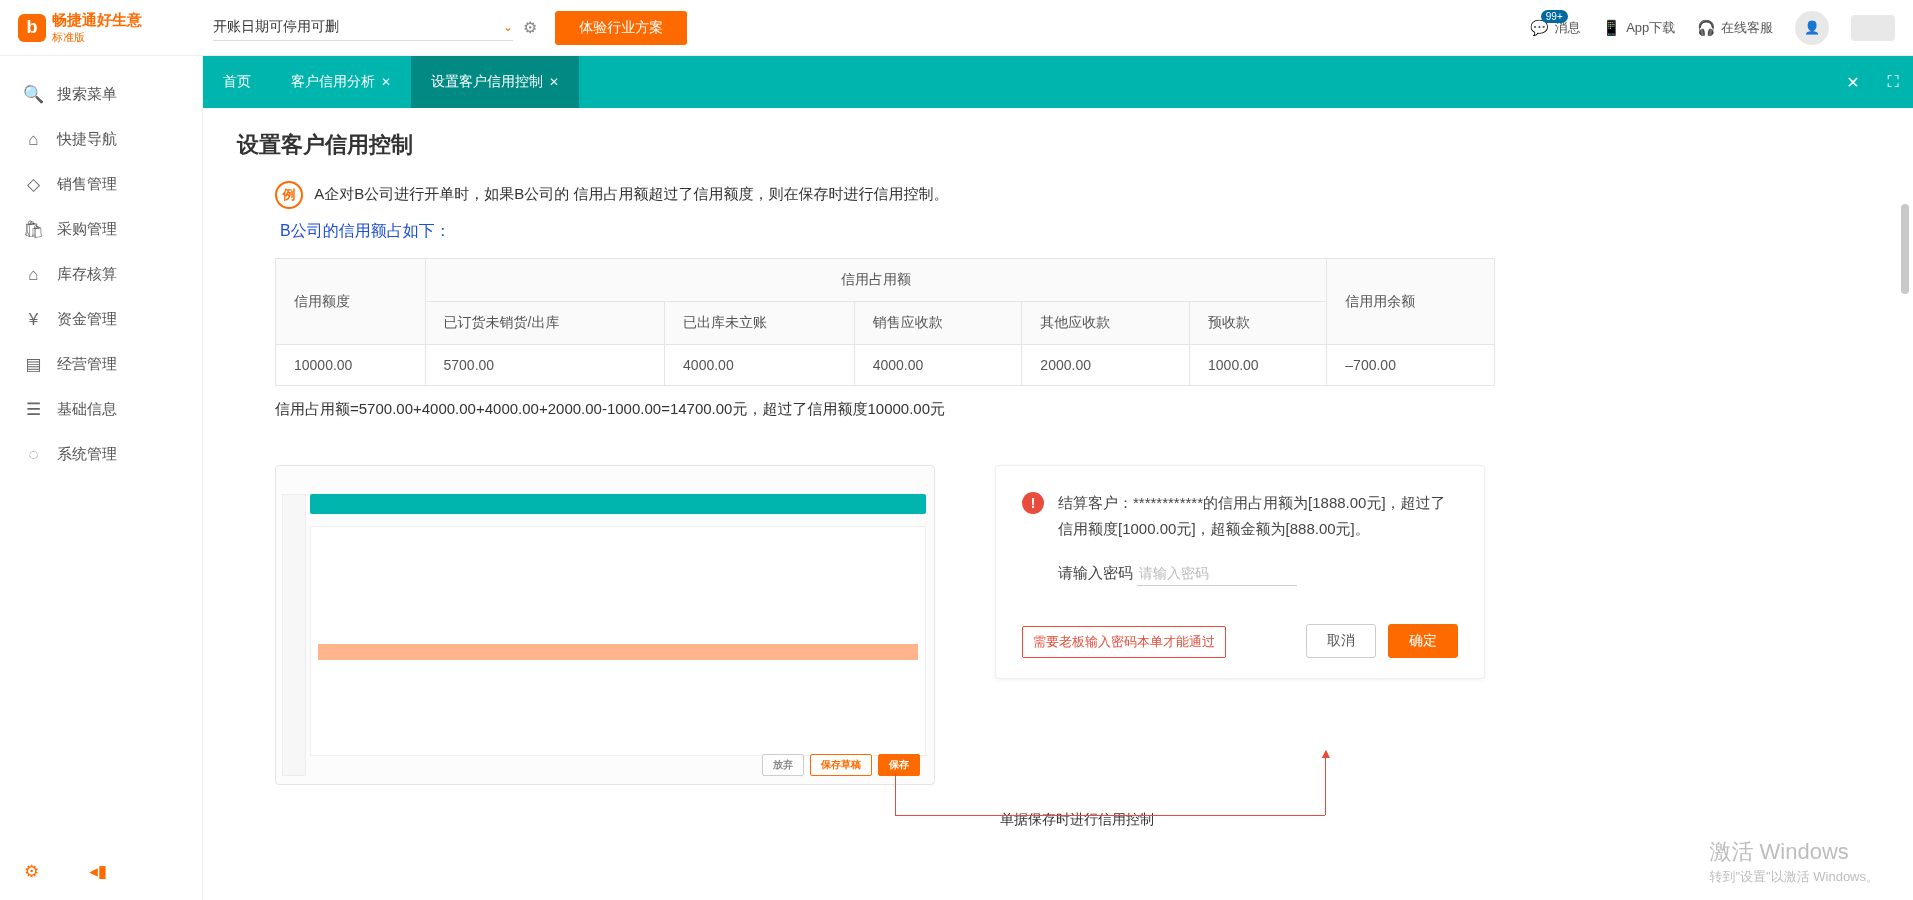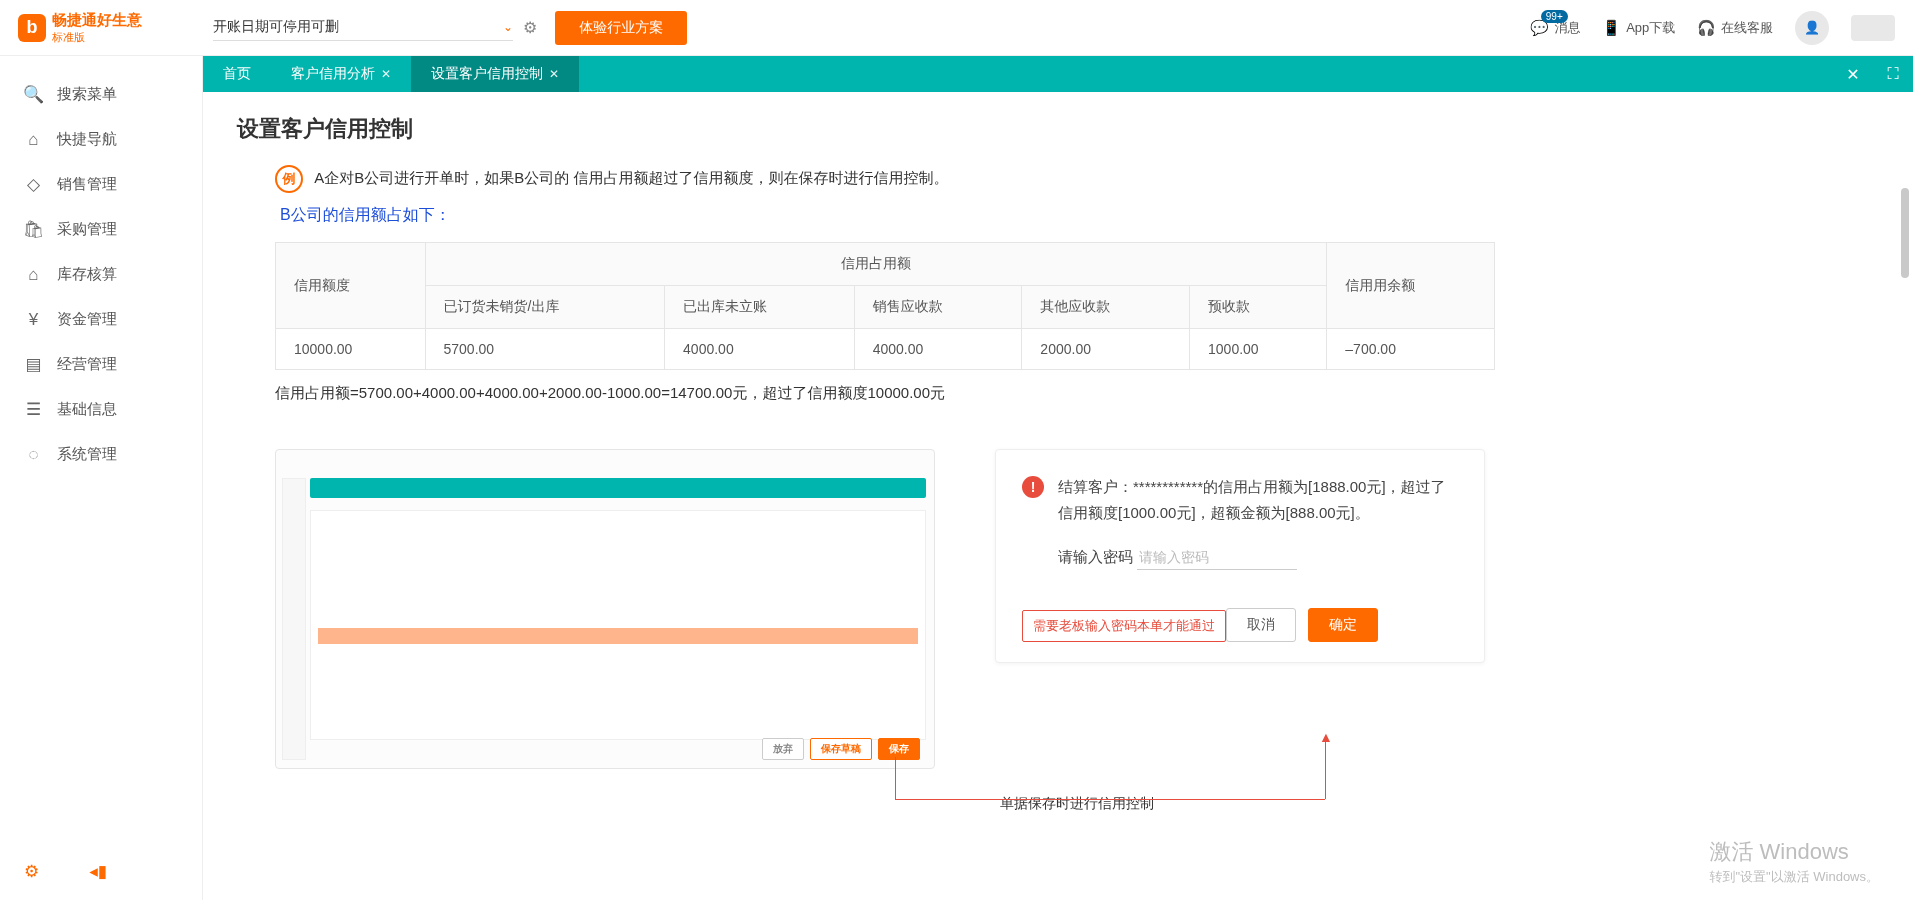--- a/index.html
+++ b/index.html
@@ -36,7 +36,7 @@
 
   
   .main { flex:1; display:flex; flex-direction:column; min-width:0; background:#fff; }
-  .tabbar { height:36px; background:#00b5ad; display:flex; align-items:stretch; }
+  .tabbar { height:52px; background:#00b5ad; display:flex; align-items:stretch; }
   .tab { display:flex; align-items:center; gap:6px; padding:0 20px; color:#fff; font-size:14px; cursor:pointer; }
   .tab.active { background:#008a83; }
   .tab .close { font-size:12px; opacity:.9; }

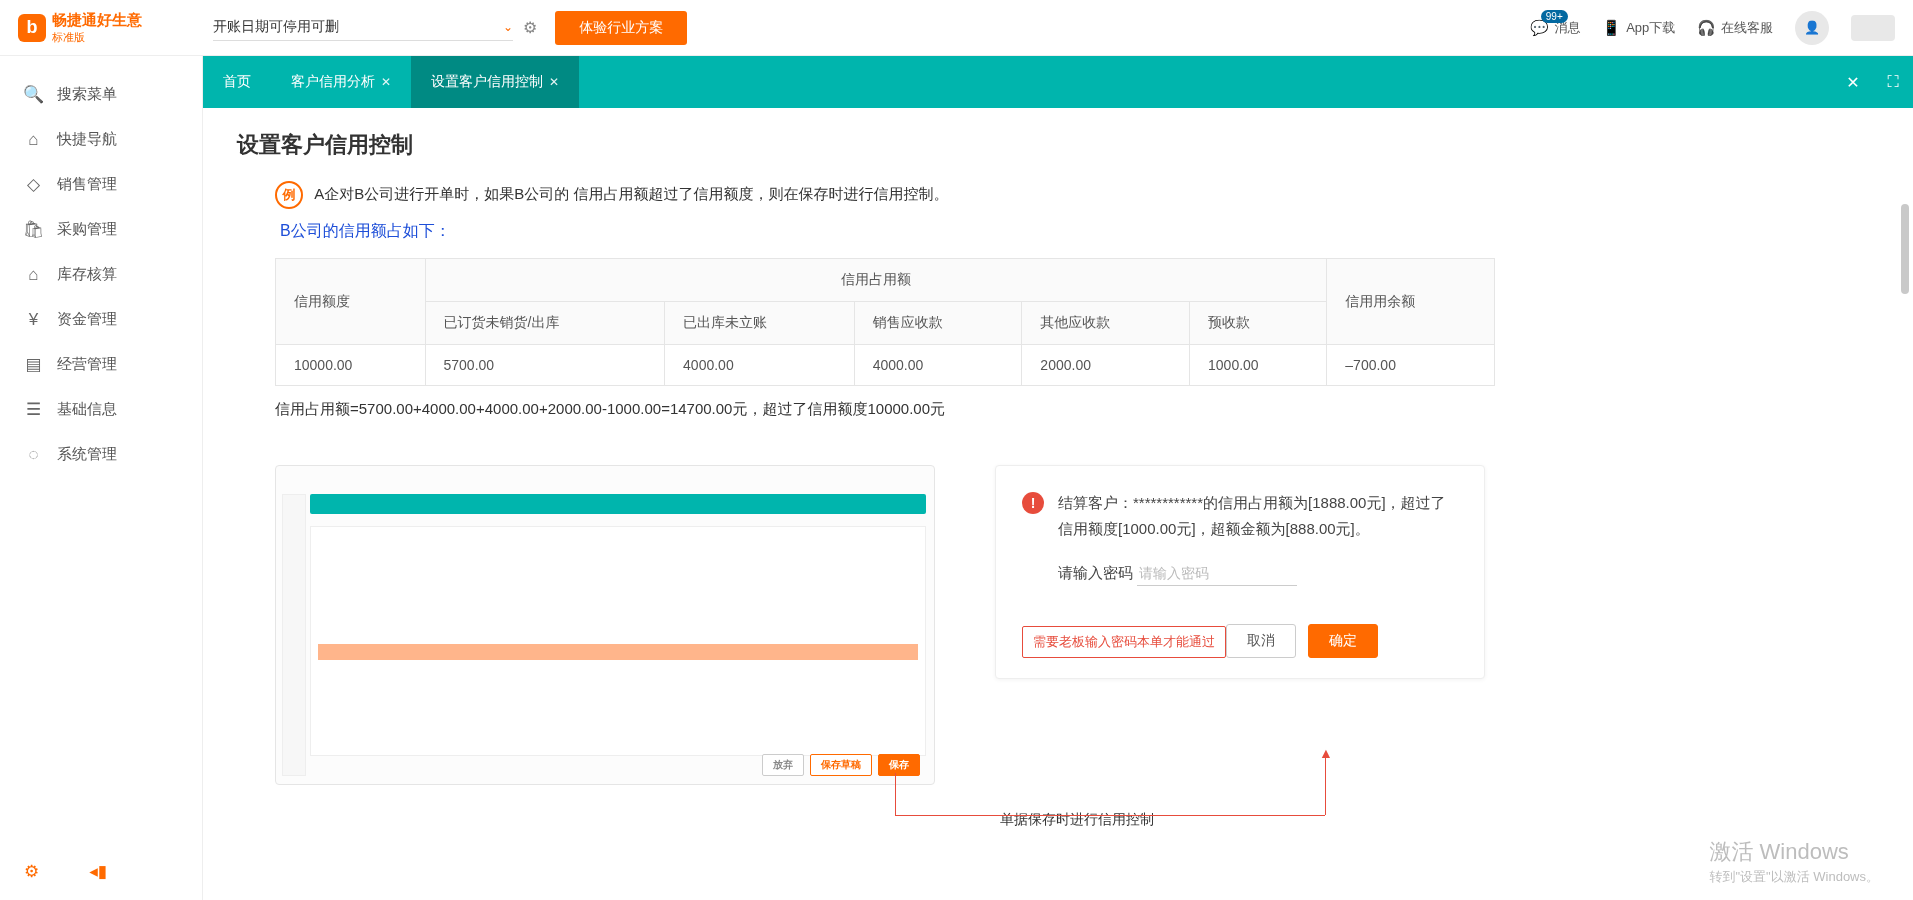--- a/index.html
+++ b/index.html
@@ -262,7 +262,7 @@
                     <span class="dlg-input-label">请输入密码</span>
                     <input class="dlg-input" type="password" placeholder="请输入密码" style="">
                   </div>
-                  <div style="display:flex; align-items:flex-end; justify-content:flex-start; margin-top:22px;">
+                  <div style="display:flex; align-items:flex-end; justify-content:space-between; margin-top:22px;">
                     <span class="dlg-note">需要老板输入密码本单才能通过</span>
                     <div class="dlg-btns">
                       <button class="btn btn-cancel">取消</button>

